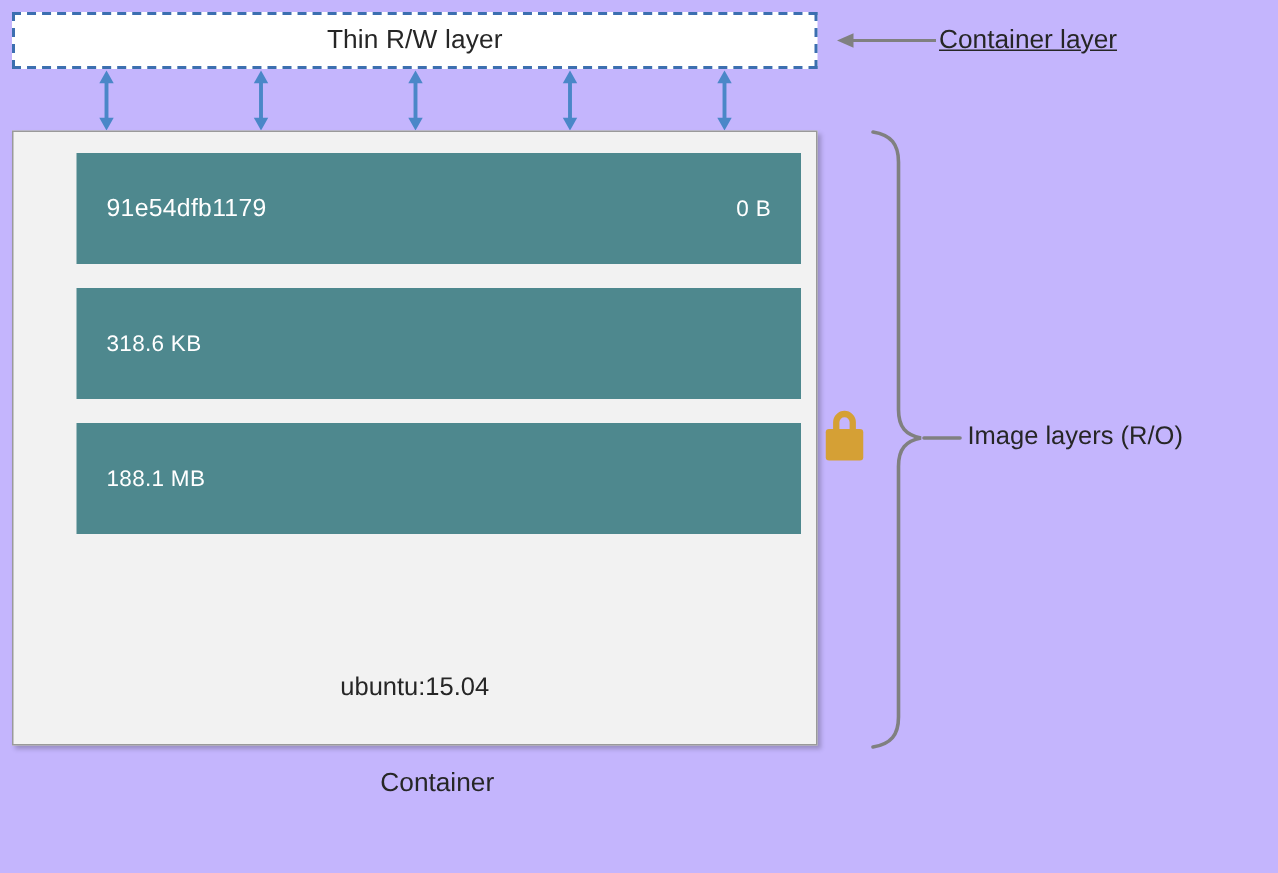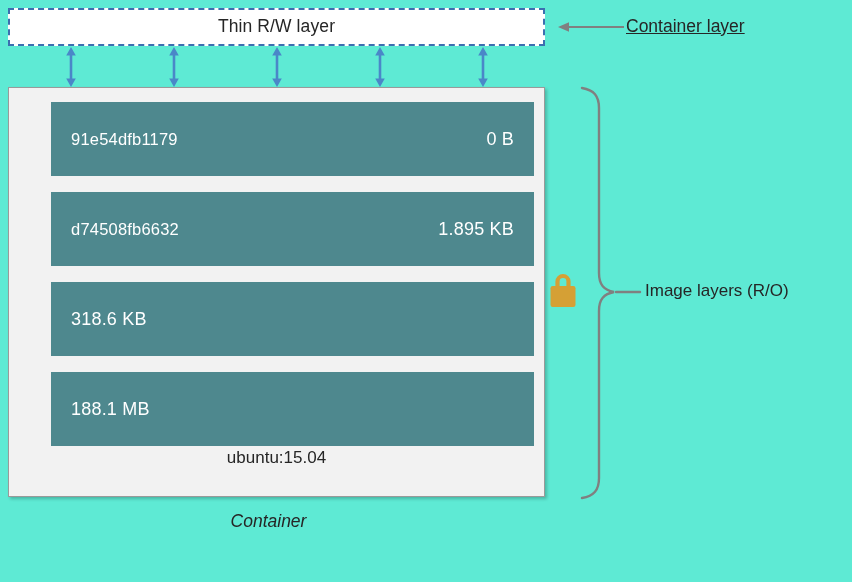--- a/index.html
+++ b/index.html
@@ -19,7 +19,7 @@
     position: relative;
     width: 852px;
     height: 582px;
-    background: #5eead4;
+    background: #c4b5fd;
   }
 
   

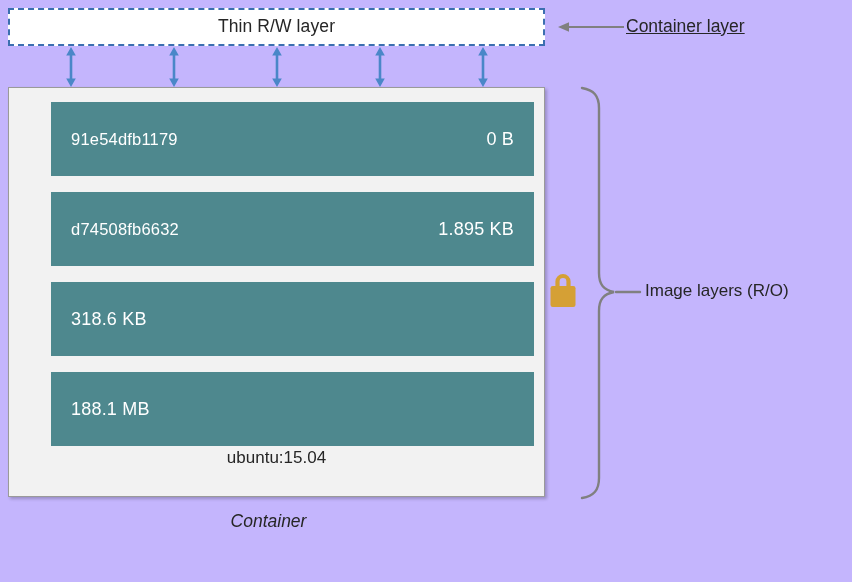--- a/index.html
+++ b/index.html
@@ -107,7 +107,7 @@
   }
   .layer-size {
     color: #FFFFFF;
-    font-size: 18px;
+    font-size: 15px;
     letter-spacing: 0.2px;
   }
   .image-name {

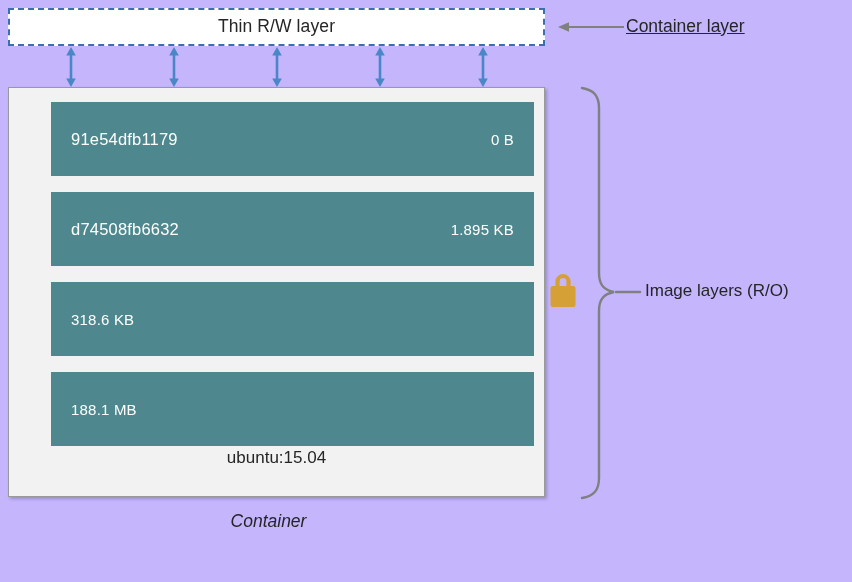--- a/index.html
+++ b/index.html
@@ -214,10 +214,6 @@
         <span class="layer-size">0 B</span>
       </div>
 
-      <div class="image-layer">
-        <span class="layer-id">d74508fb6632</span>
-        <span class="layer-size">1.895 KB</span>
-      </div>
 
       <div class="image-layer">
         <span class="layer-size">318.6 KB</span>

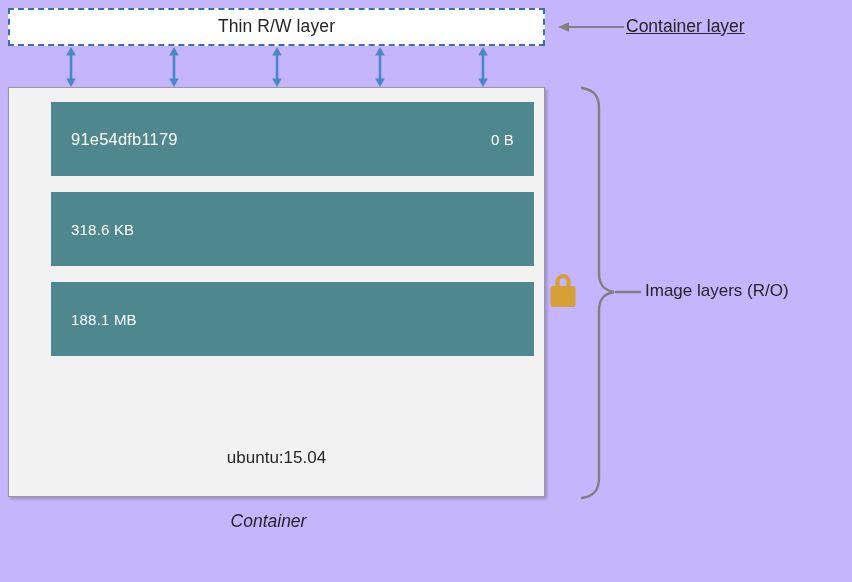--- a/index.html
+++ b/index.html
@@ -150,14 +150,13 @@
   
   .bottom-caption {
     position: absolute;
-    left: 0;
+    left: 23px;
     top: 509px;
     width: 537px;
     text-align: center;
     font-size: 17.5px;
     color: #262626;
     line-height: 1.45;
-    font-style: italic;
   }
   .bottom-caption div { white-space: nowrap; }
 </style>

